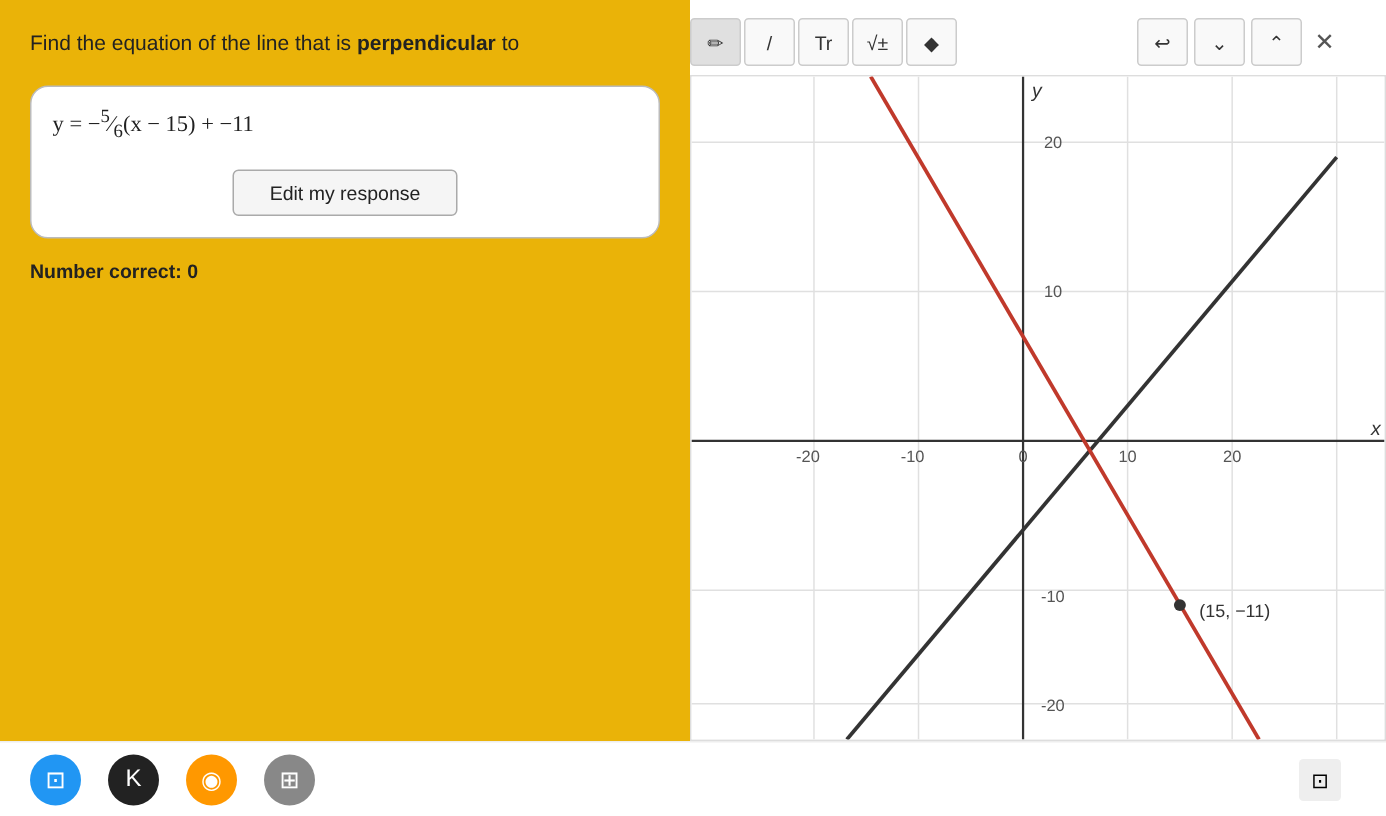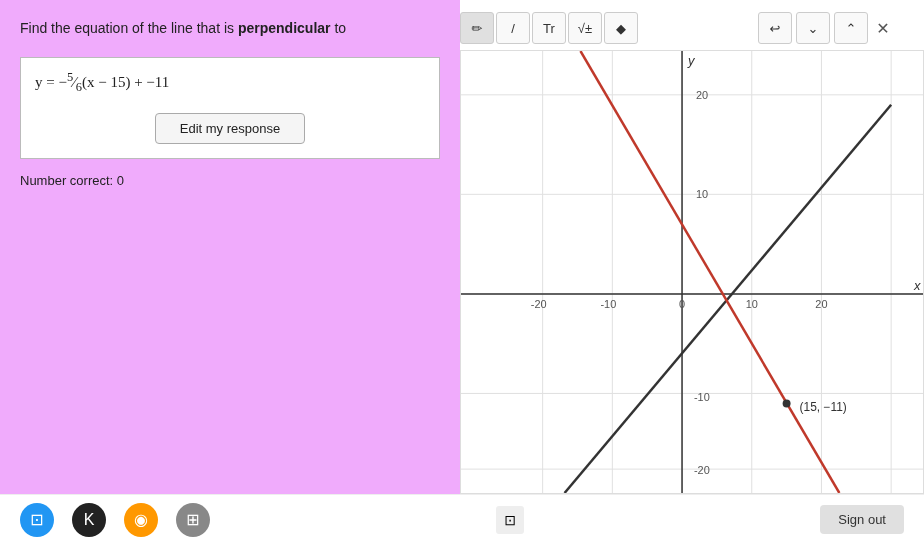--- a/index.html
+++ b/index.html
@@ -19,7 +19,7 @@
       width: 460px;
       height: 544px;
       padding: 18px 20px;
-      background: #f0abfc;
+      background: #eab308;
     }
 
     .question-text {

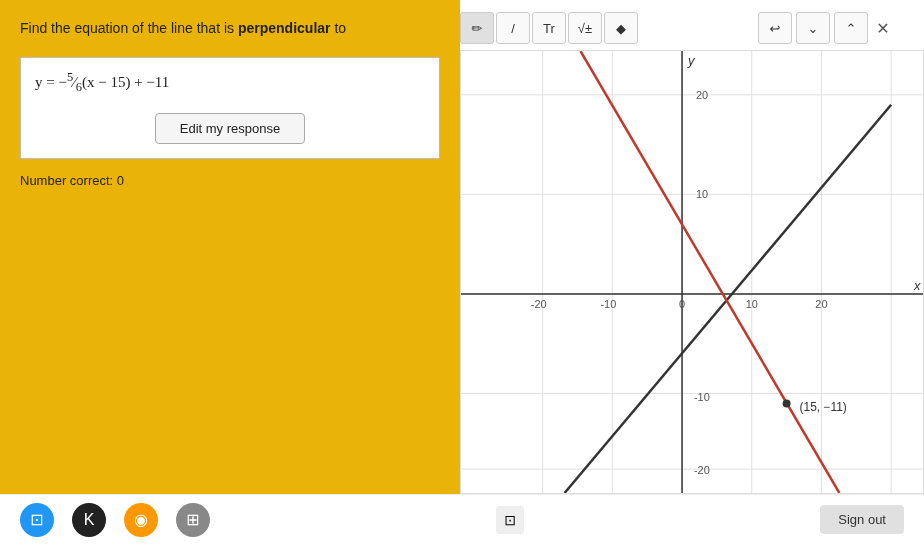--- a/index.html
+++ b/index.html
@@ -32,7 +32,7 @@
 
     .answer-box {
       border: 1.5px solid #bbb;
-      border-radius: 0;
+      border-radius: 12px;
       padding: 12px 14px 14px 14px;
       margin-bottom: 14px;
       background: #fff;

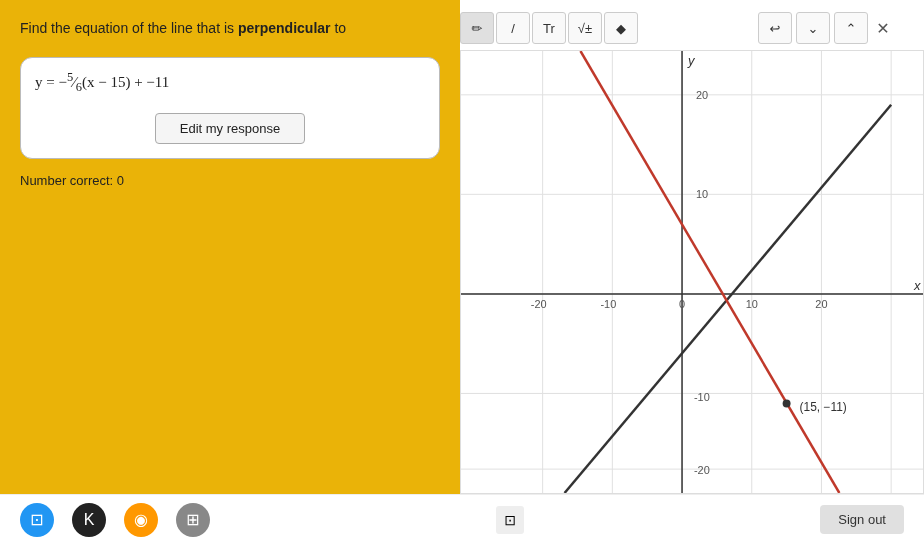--- a/index.html
+++ b/index.html
@@ -60,7 +60,7 @@
       color: #222;
       margin-top: 8px;
     }
-    .number-correct span { font-weight: normal; }
+    .number-correct span { font-weight: bold; }
 
     
     .toolbar {

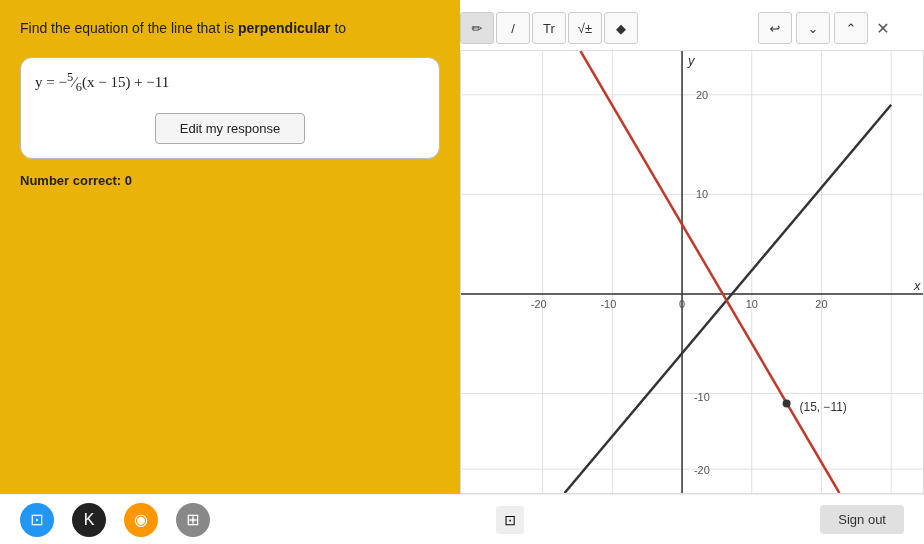--- a/index.html
+++ b/index.html
@@ -264,7 +264,6 @@
     <div class="bottom-icon gray">⊞</div>
   </div>
   <div class="screen-icon">⊡</div>
-  <button class="sign-out-btn">Sign out</button>
 </div>
 
 </body></html>

